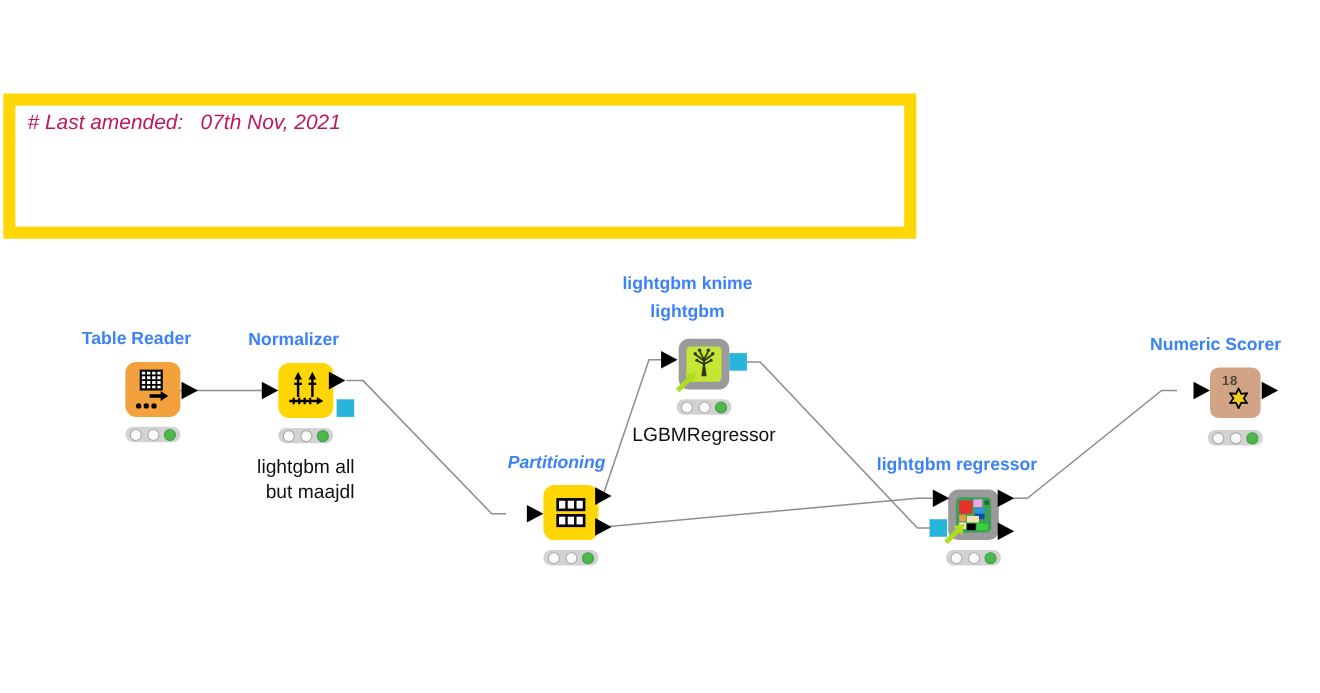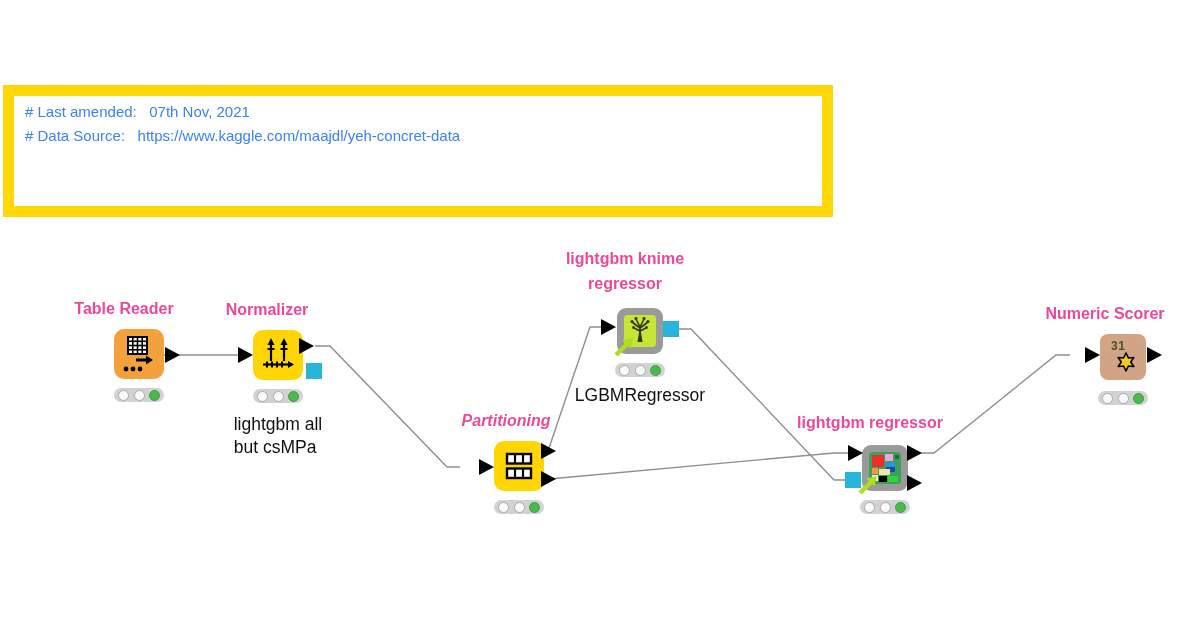--- a/index.html
+++ b/index.html
@@ -17,7 +17,7 @@
     padding:4px 10px 0 11px;
   }
   .annotation .ann-line {
-    white-space:pre; font-size:15px; line-height:23.5px; color:#3b82f6;
+    white-space:pre; font-size:19px; line-height:23.5px; color:#be185d;font-style:italic;
   }
   
   svg.edges { position:absolute; left:0; top:0; z-index:1; }

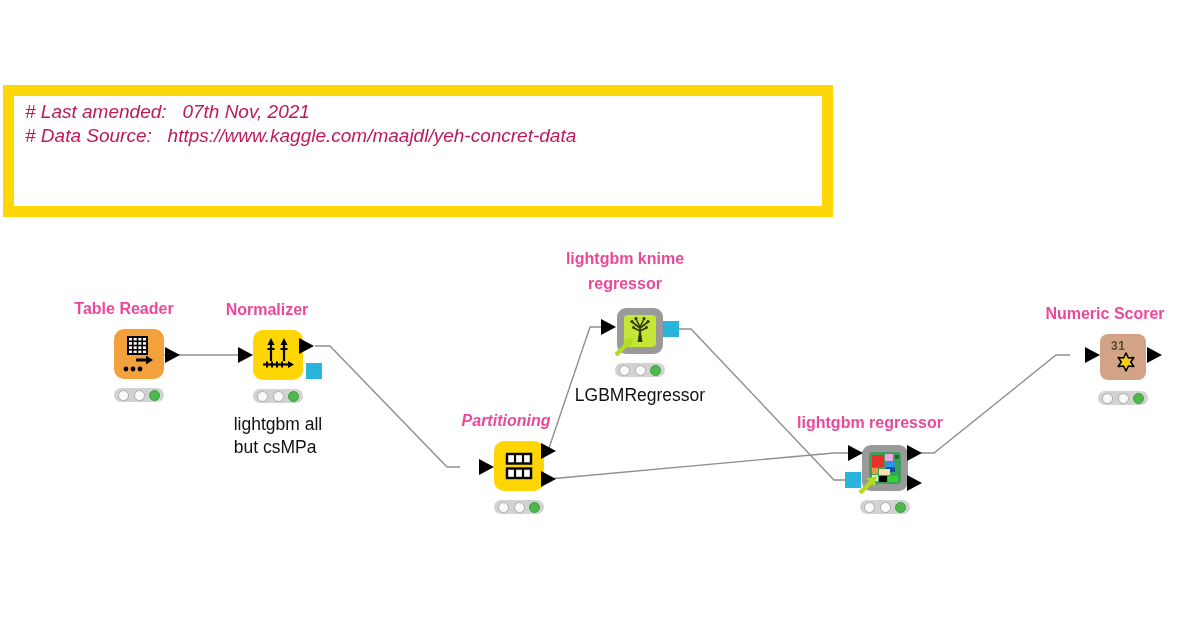--- a/index.html
+++ b/index.html
@@ -75,7 +75,6 @@
 
   <div class="annotation">
     <div class="ann-line"># Last amended:   07th Nov, 2021</div>
-    <div class="ann-line"># Data Source:   https://www.kaggle.com/maajdl/yeh-concret-data</div>
   </div>
 
   <svg class="edges" width="1200" height="630">

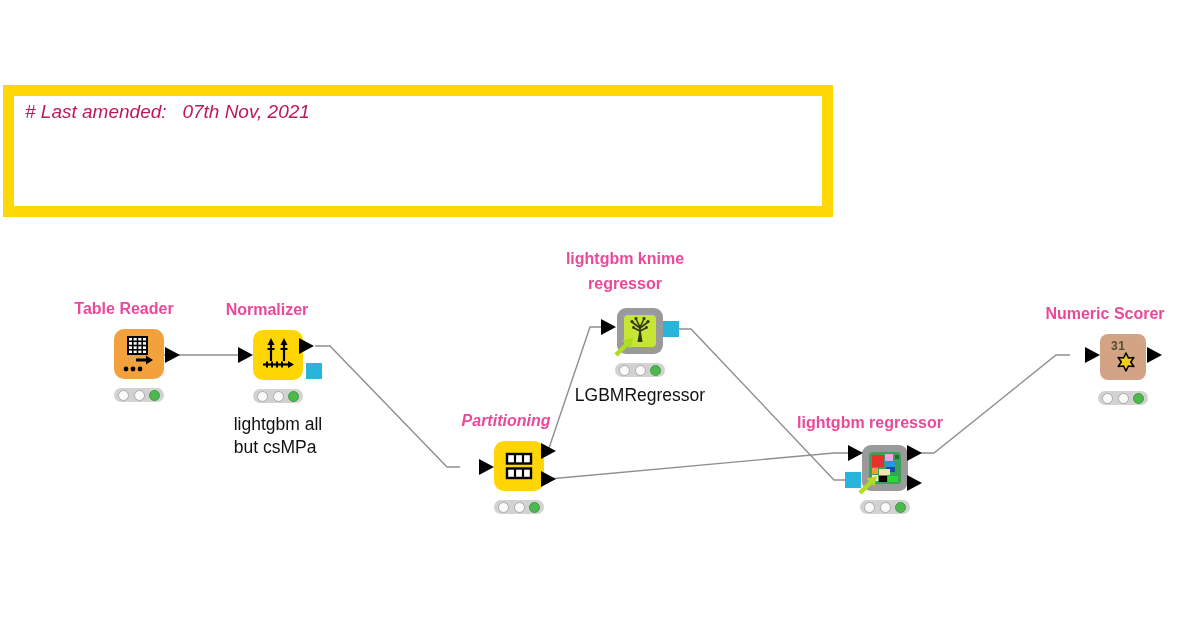--- a/index.html
+++ b/index.html
@@ -36,7 +36,7 @@
     position:absolute; bottom:calc(100% + 8px); left:calc(50% - 15px);
     transform:translateX(-50%);
     font-size:16px; font-weight:bold; line-height:25px;
-    white-space:nowrap; text-align:center; color:#ec4899;
+    white-space:nowrap; text-align:center; color:#3b82f6;
   }
   .node-caption {
     position:absolute; top:calc(100% + 33px); left:50%;

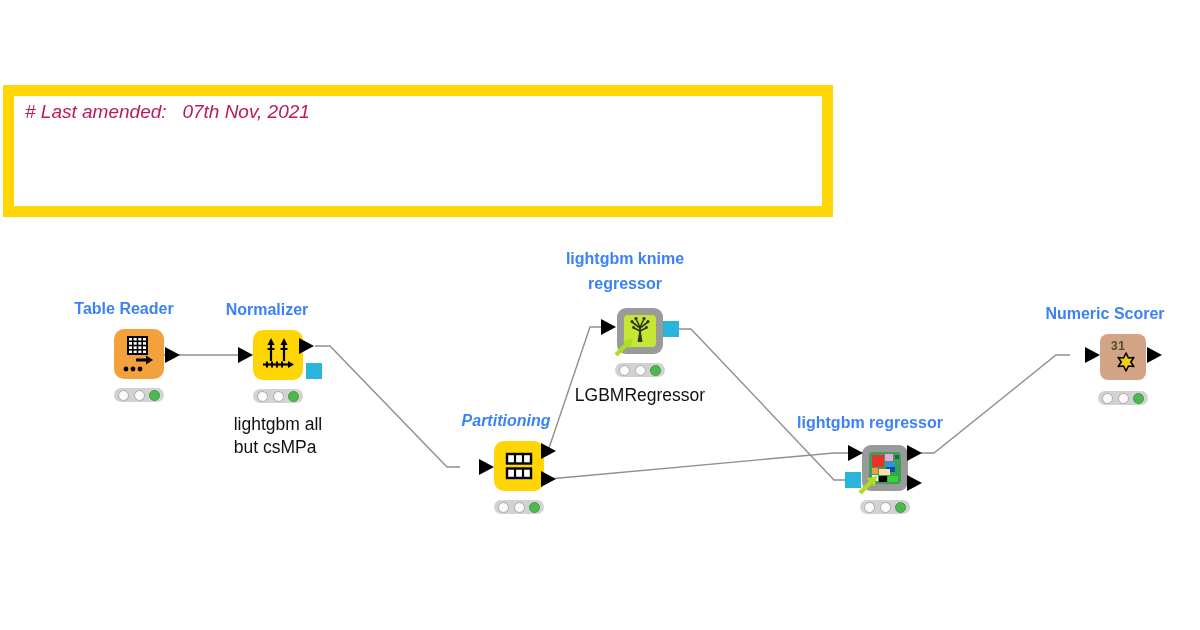--- a/index.html
+++ b/index.html
@@ -171,7 +171,7 @@
   <div class="node" style="left:617px; top:308px;">
     <div class="node-title" style="bottom:calc(100% + 12px);">
       <div>lightgbm knime</div>
-      <div>regressor</div>
+      <div>lightgbm</div>
     </div>
     <div class="icon framed">
       <div class="inner" style="background:#C6E636;">

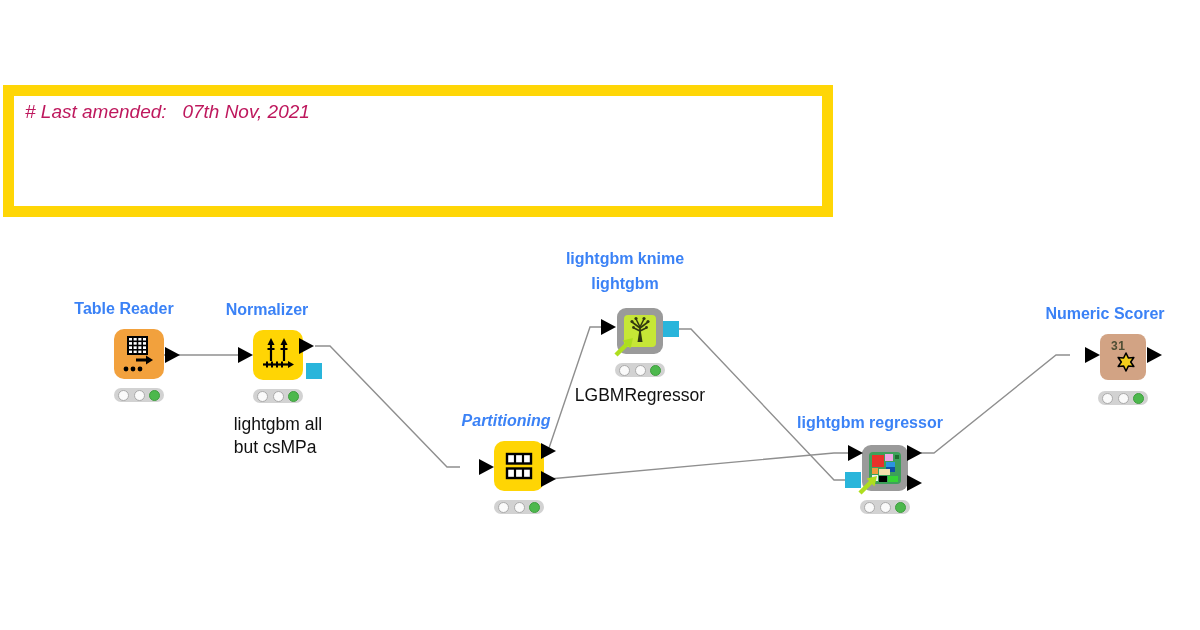--- a/index.html
+++ b/index.html
@@ -251,7 +251,7 @@
   <div class="node" style="left:1085px; top:334px;margin-left:15px;">
     <div class="node-title" style="left:calc(50% - 18px);">Numeric Scorer</div>
     <div class="icon" style="width:46px; height:46px; background:#D2A384; border-radius:8px;">
-      <div class="icon-num">31</div>
+      <div class="icon-num">18</div>
       <svg width="46" height="46" viewBox="0 0 46 46">
         <polygon points="26,19 28.4,24 33.8,23.5 30.7,28 33.8,32.5 28.4,32 26,37 23.6,32 18.2,32.5 21.3,28 18.2,23.5 23.6,24" fill="#F2CE1B" stroke="#000" stroke-width="1.6" stroke-linejoin="round"></polygon>
       </svg>

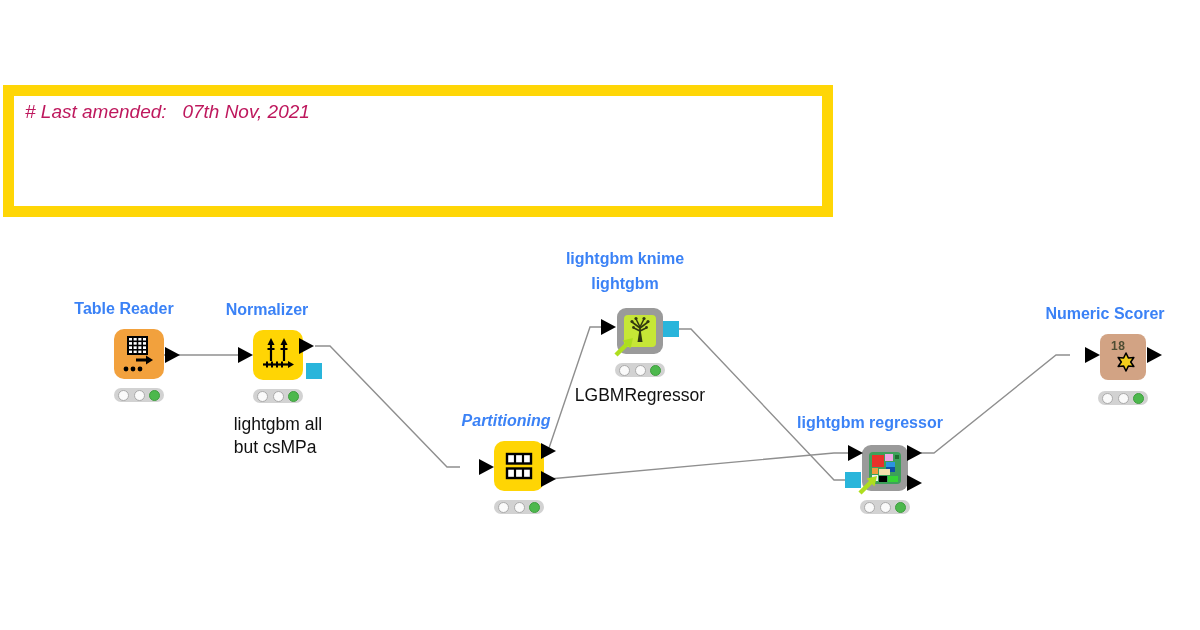--- a/index.html
+++ b/index.html
@@ -41,7 +41,7 @@
   .node-caption {
     position:absolute; top:calc(100% + 33px); left:50%;
     transform:translateX(-50%);
-    font-size:17.5px; line-height:23px; white-space:nowrap; text-align:left; color:#111;
+    font-size:17.5px; line-height:23px; white-space:nowrap; text-align:right; color:#111;
   }
   .node-caption.close { top:calc(100% + 30px); }
   

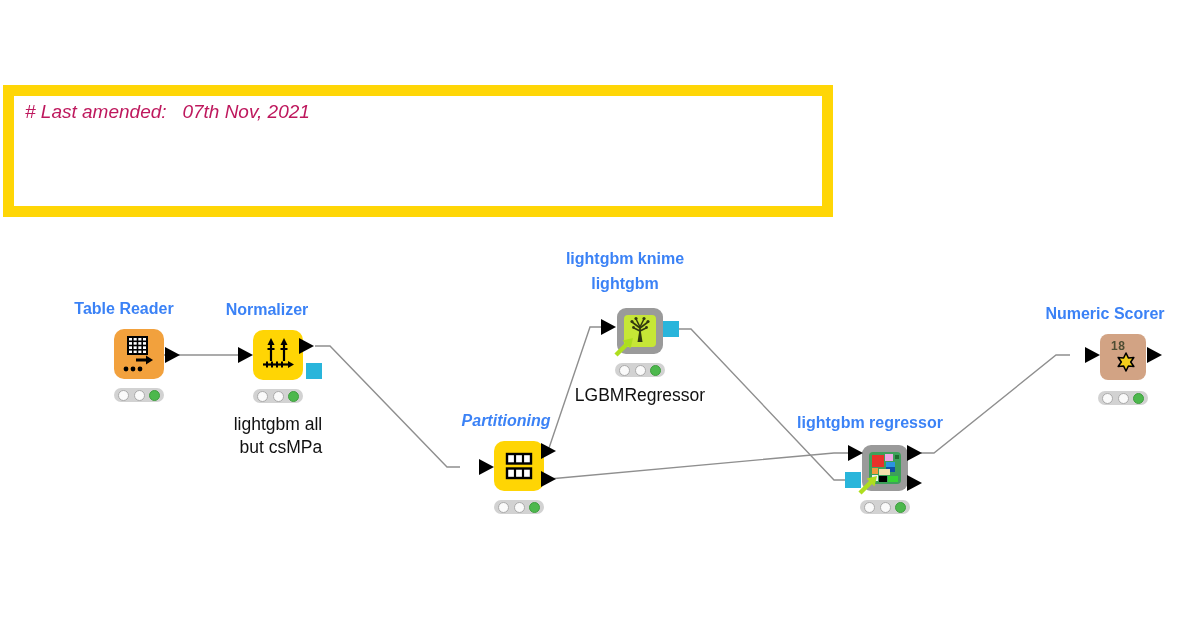--- a/index.html
+++ b/index.html
@@ -142,7 +142,7 @@
     </div>
     <div class="node-caption">
       <div>lightgbm all</div>
-      <div>but csMPa</div>
+      <div>but maajdl</div>
     </div>
   </div>
 

